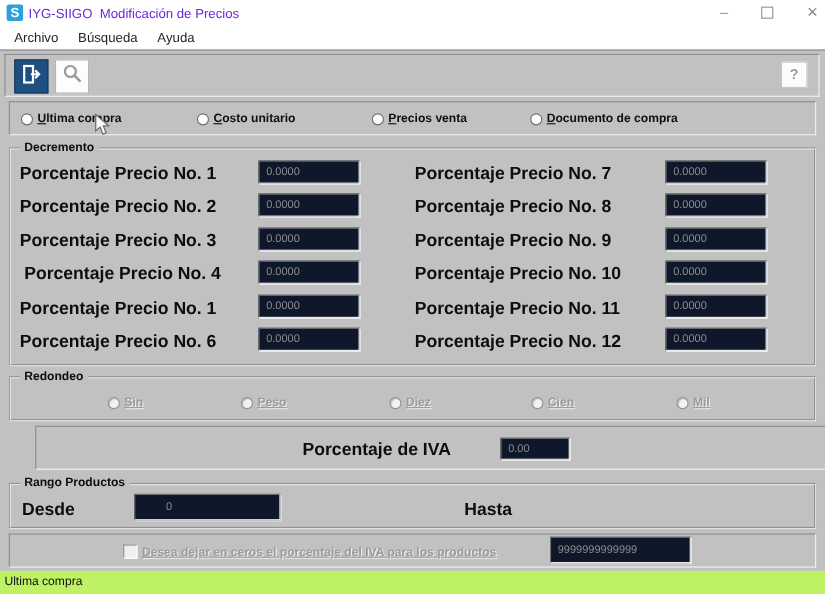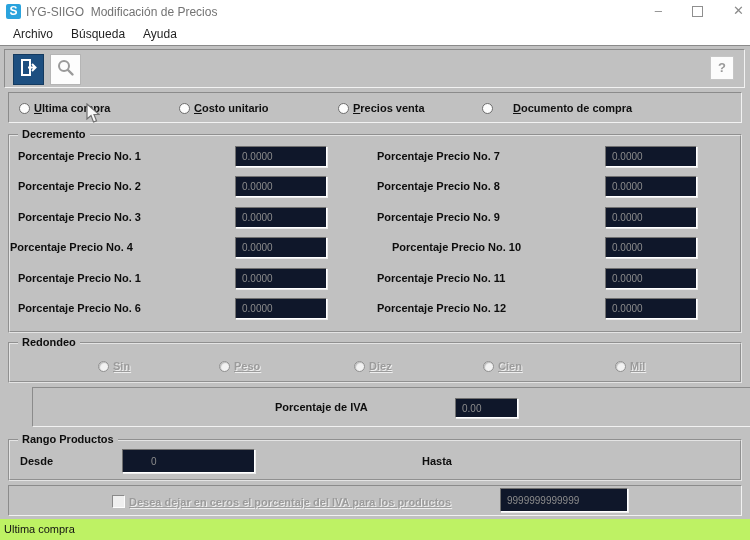--- a/index.html
+++ b/index.html
@@ -9,7 +9,7 @@
   .titlebar{position:absolute;left:0;top:0;width:750px;height:22px;background:#fff;}
   .app-icon{position:absolute;left:6px;top:4px;width:15px;height:15px;background:#2aa3dd;
             color:#fff;font-weight:bold;font-size:12px;text-align:center;line-height:15px;border-radius:2px;}
-  .title-text{position:absolute;left:26px;top:5px;font-size:12px;color:#737373;white-space:pre;}
+  .title-text{position:absolute;left:26px;top:5px;font-size:12px;color:#6d28d9;white-space:pre;}
   .win-controls{position:absolute;right:6px;top:0;height:22px;display:flex;align-items:center;gap:30px;color:#8a8a8a;}
   .win-btn{font-size:13px;line-height:12px;text-align:center;}
   .maximize-box{width:9px;height:9px;border:1px solid #8f8f8f;display:inline-block;}

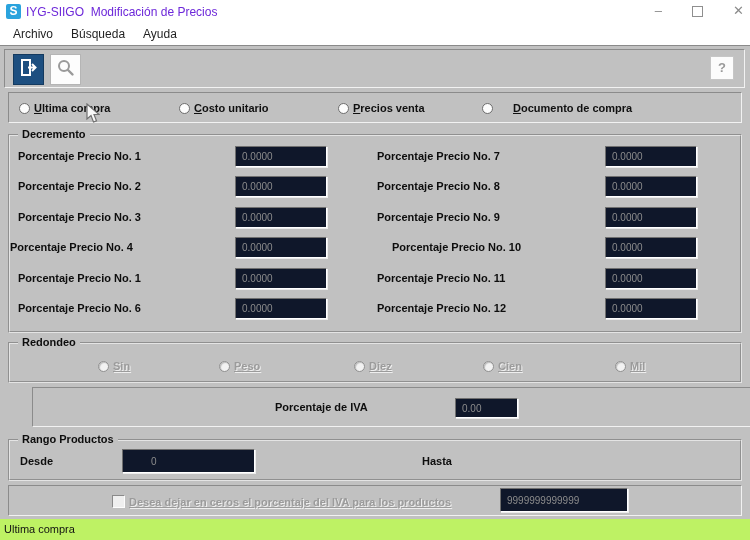--- a/index.html
+++ b/index.html
@@ -99,7 +99,7 @@
     <span class="radio" style="left:329px;top:10px;"></span>
     <span class="rlabel" style="left:344px;top:9px;"><u>P</u>recios venta</span>
     <span class="radio" style="left:473px;top:10px;"></span>
-    <span class="rlabel" style="left:488px;top:9px;margin-left:16px;"><u>D</u>ocumento de compra</span>
+    <span class="rlabel" style="left:488px;top:9px;"><u>D</u>ocumento de compra</span>
   </div>
 
   <div class="groupbox" style="left:8px;top:88px;width:734px;height:199px;">

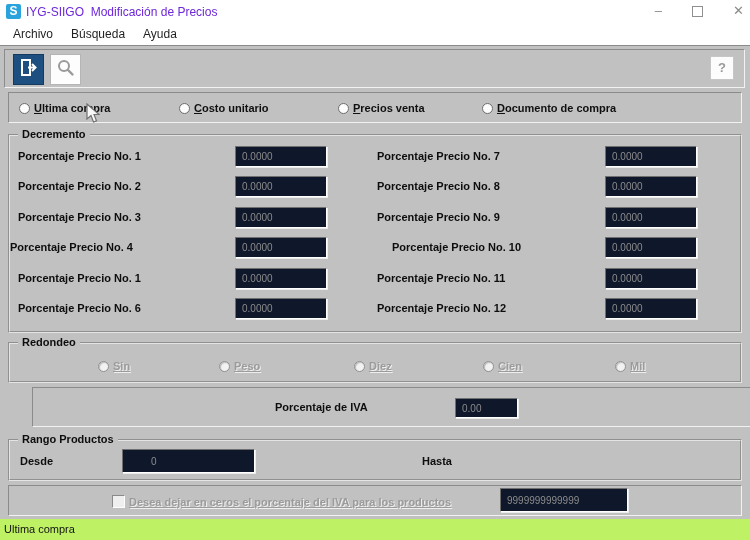--- a/index.html
+++ b/index.html
@@ -38,7 +38,7 @@
   .radio.disabled{background:#f2f2f2;border-color:#909090;box-shadow:inset 1px 1px 1px #bdbdbd;}
   .rlabel{position:absolute;font-size:11px;font-weight:bold;color:#101010;white-space:nowrap;}
   .rlabel.disabled{color:#9b9b9b;text-shadow:1px 1px 0 #efefef;text-decoration:underline;}
-  .flabel{position:absolute;font-size:11px;font-weight:bold;color:#0d0d0d;white-space:nowrap;}
+  .flabel{position:absolute;font-size:16px;font-weight:bold;color:#0d0d0d;white-space:nowrap;}
   
   .field{position:absolute;background:#0f172a;border:1px solid;border-color:#6f6f6f #ffffff #ffffff #6f6f6f;
          box-shadow:1px 1px 0 #ececec;font-family:"Liberation Sans",sans-serif;font-size:10px;color:#8c8c8c;

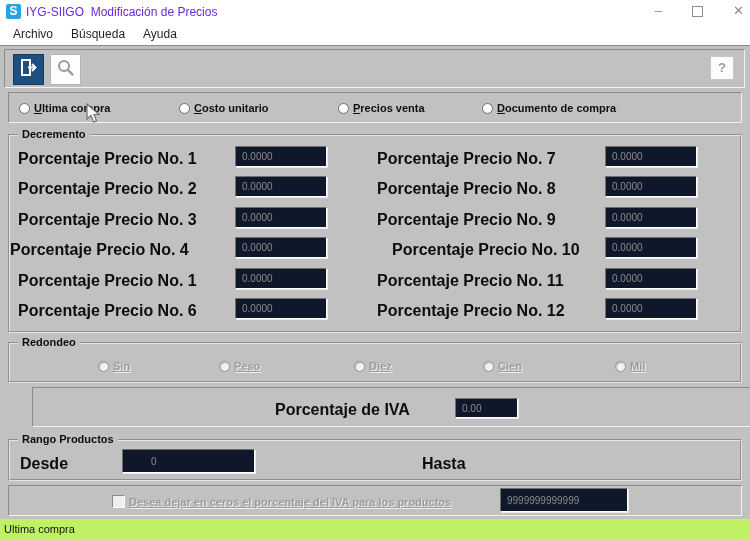--- a/index.html
+++ b/index.html
@@ -120,7 +120,7 @@
     <span class="flabel" style="left:367px;top:75px;">Porcentaje Precio No. 9</span>
     <input class="field" style="left: 595px; top: 71px; width: 92px; height: 21px;" value="0.0000">
 
-    <span class="flabel" style="left:0;top:105px;">Porcentaje Precio No. 4</span>
+    <span class="flabel" style="left:12px;top:105px;">Porcentaje Precio No. 4</span>
     <input class="field" style="left: 225px; top: 101px; width: 92px; height: 21px;" value="0.0000">
     <span class="flabel" style="left:382px;top:105px;">Porcentaje Precio No. 10</span>
     <input class="field" style="left: 595px; top: 101px; width: 92px; height: 21px;" value="0.0000">

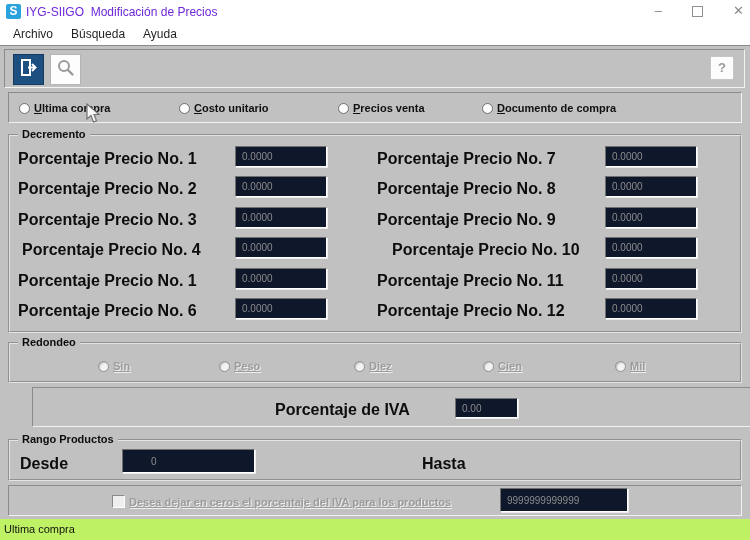--- a/index.html
+++ b/index.html
@@ -122,7 +122,7 @@
 
     <span class="flabel" style="left:12px;top:105px;">Porcentaje Precio No. 4</span>
     <input class="field" style="left: 225px; top: 101px; width: 92px; height: 21px;" value="0.0000">
-    <span class="flabel" style="left:382px;top:105px;">Porcentaje Precio No. 10</span>
+    <span class="flabel" style="left:367px;top:105px;">Porcentaje Precio No. 10</span>
     <input class="field" style="left: 595px; top: 101px; width: 92px; height: 21px;" value="0.0000">
 
     <span class="flabel" style="left:8px;top:136px;">Porcentaje Precio No. 1</span>

